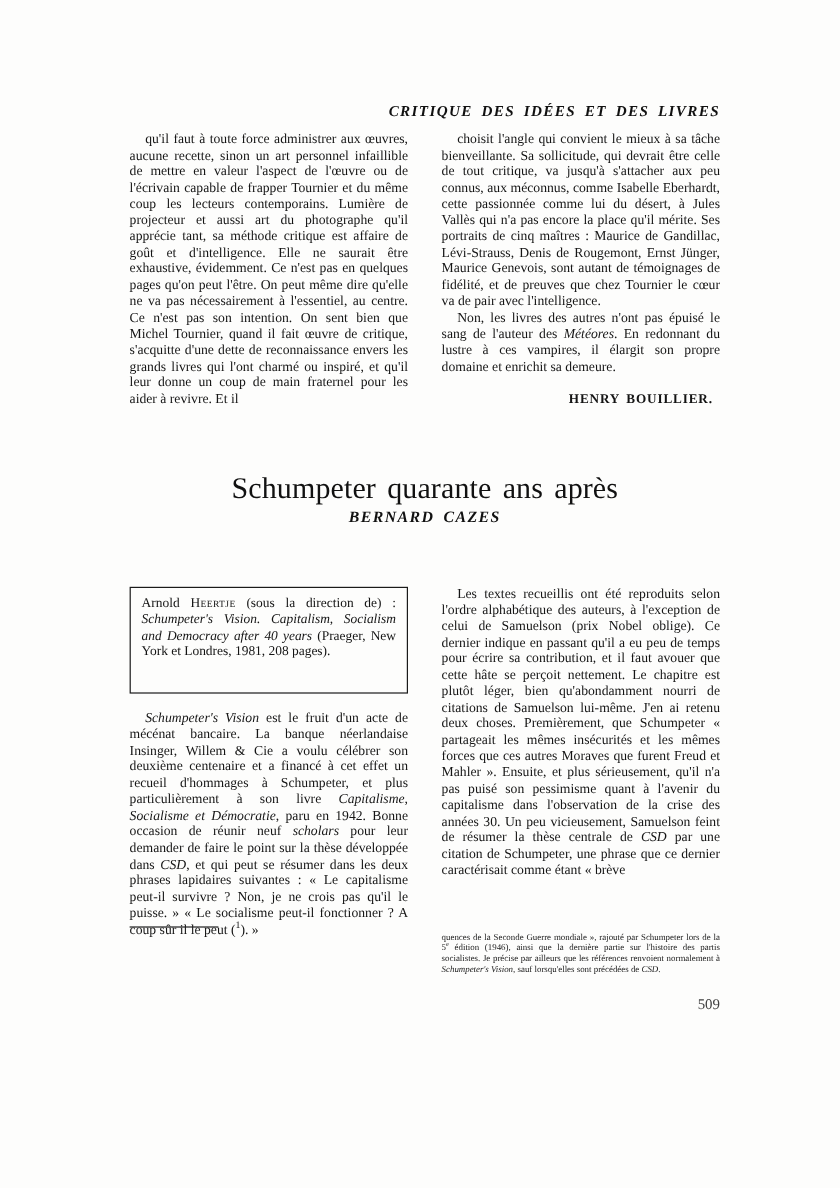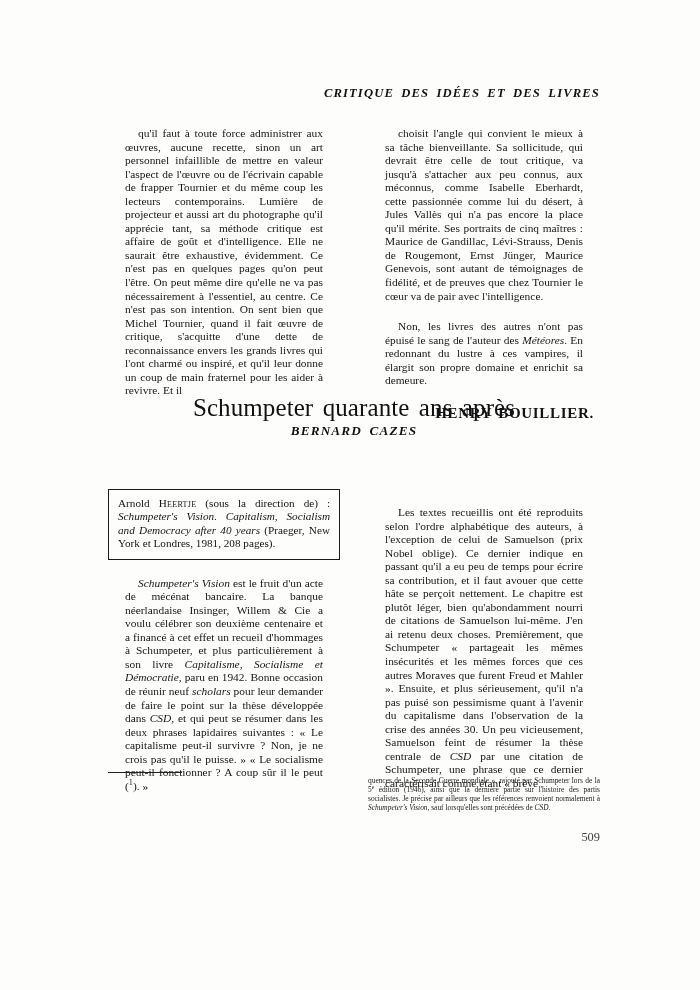--- a/index.html
+++ b/index.html
@@ -50,7 +50,7 @@
   }
 
   p.body {
-    margin: 17px;
+    margin: 0;
     font-size: 11.4px;
     line-height: 13.55px;
     text-align: justify;

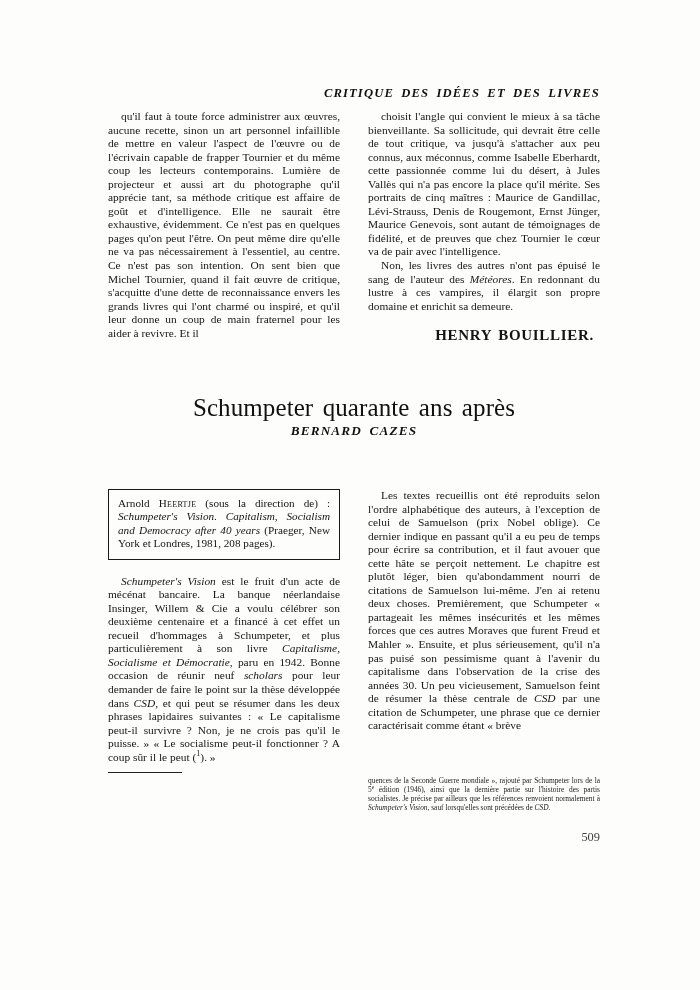--- a/index.html
+++ b/index.html
@@ -69,7 +69,7 @@
   .signature {
     margin-top: 14px;
     text-align: right;
-    font-size: 15px;
+    font-size: 11px;
     letter-spacing: 0.7px;
     word-spacing: 2px;
     font-weight: bold;

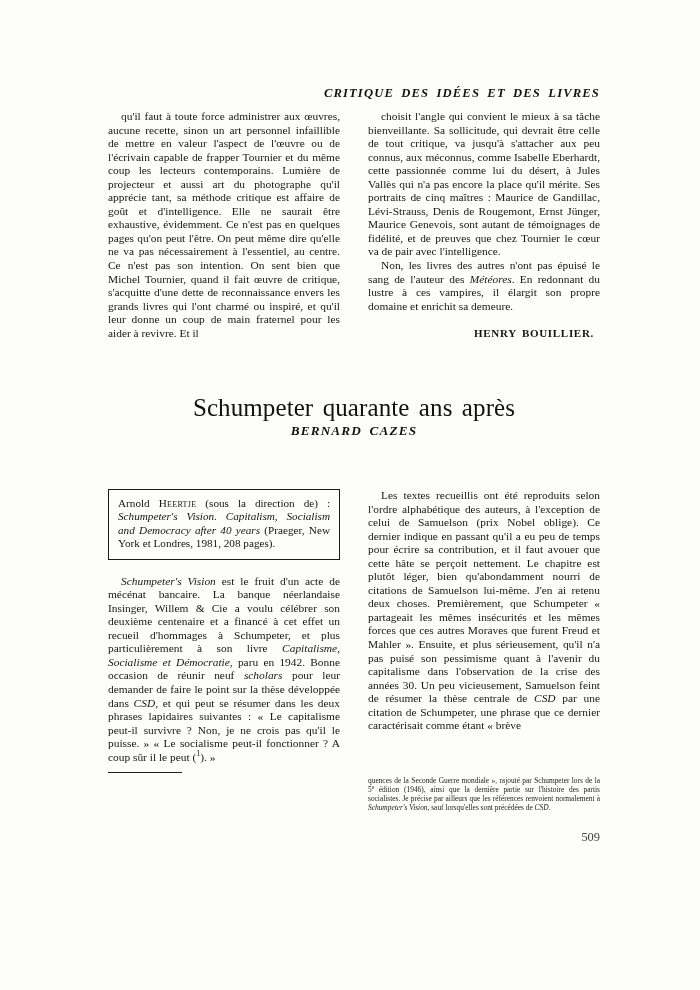--- a/index.html
+++ b/index.html
@@ -107,7 +107,7 @@
   
   .ref-box {
     border: 1.3px solid #1a1a1a;
-    padding: 7px 9px 8px 9px;
+    padding: 7px 9px 26px 9px;
     margin-bottom: 15px;
     box-sizing: border-box;
   }

